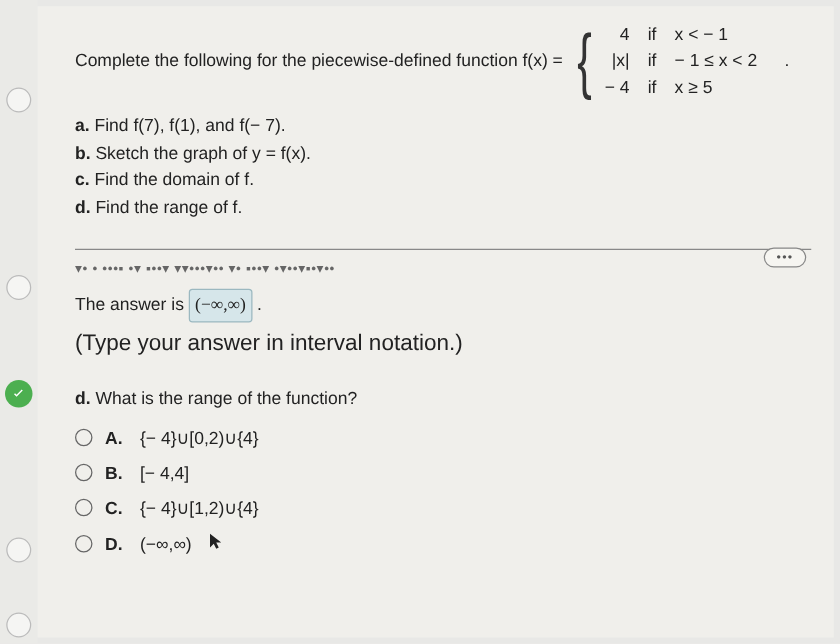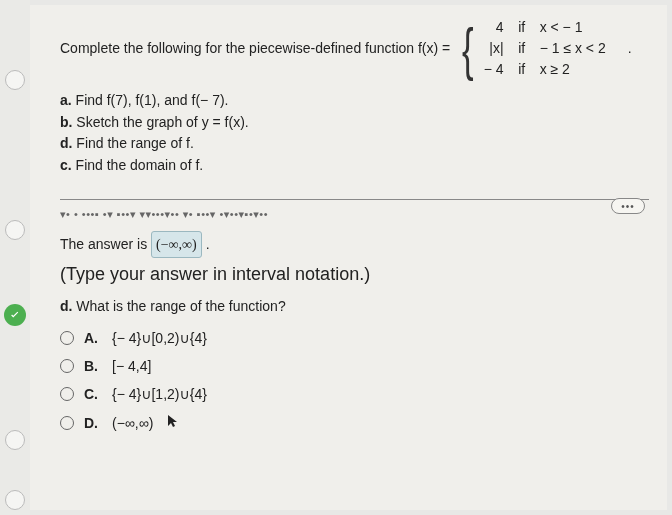--- a/index.html
+++ b/index.html
@@ -166,7 +166,7 @@
         <span class="case-row">
           <span class="case-val">− 4</span>
           <span class="case-if">if</span>
-          <span class="case-cond">x ≥ 2</span>
+          <span class="case-cond">x ≥ 5</span>
         </span>
       </span>
     </span>

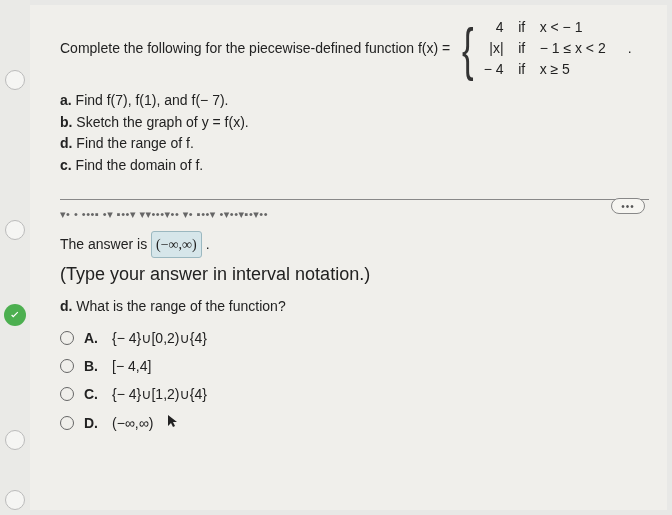--- a/index.html
+++ b/index.html
@@ -176,8 +176,8 @@
   <div class="parts">
     <div><b>a.</b> <span>Find f(7), f(1), and f(− 7).</span></div>
     <div><b>b.</b> <span>Sketch the graph of y = f(x).</span></div>
+    <div><b>c.</b> <span>Find the domain of f.</span></div>
     <div><b>d.</b> <span>Find the range of f.</span></div>
-    <div><b>c.</b> <span>Find the domain of f.</span></div>
   </div>
 
   <hr class="hr">

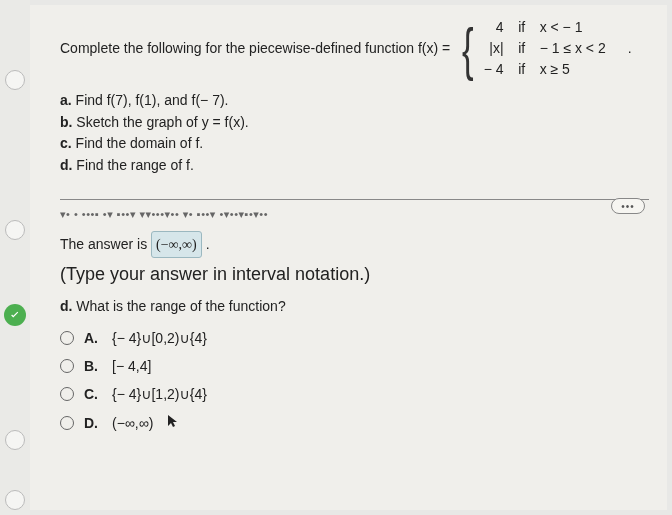--- a/index.html
+++ b/index.html
@@ -108,7 +108,7 @@
     font-family: 'Times New Roman', serif;
   }
   .hint { font-size: 18px; }
-  .part-prompt { margin-top: 8px; }
+  .part-prompt { margin-top: 20px; }
   .options { margin-top: 10px; }
   .opt {
     display: flex;

